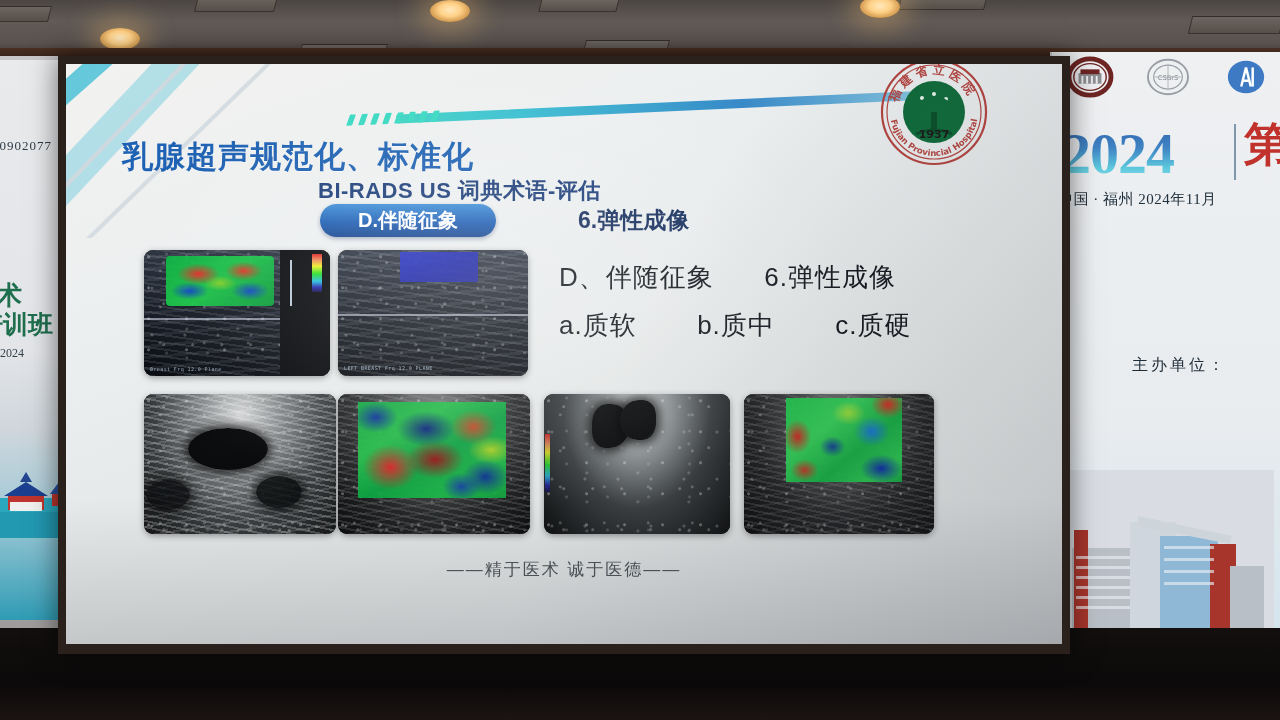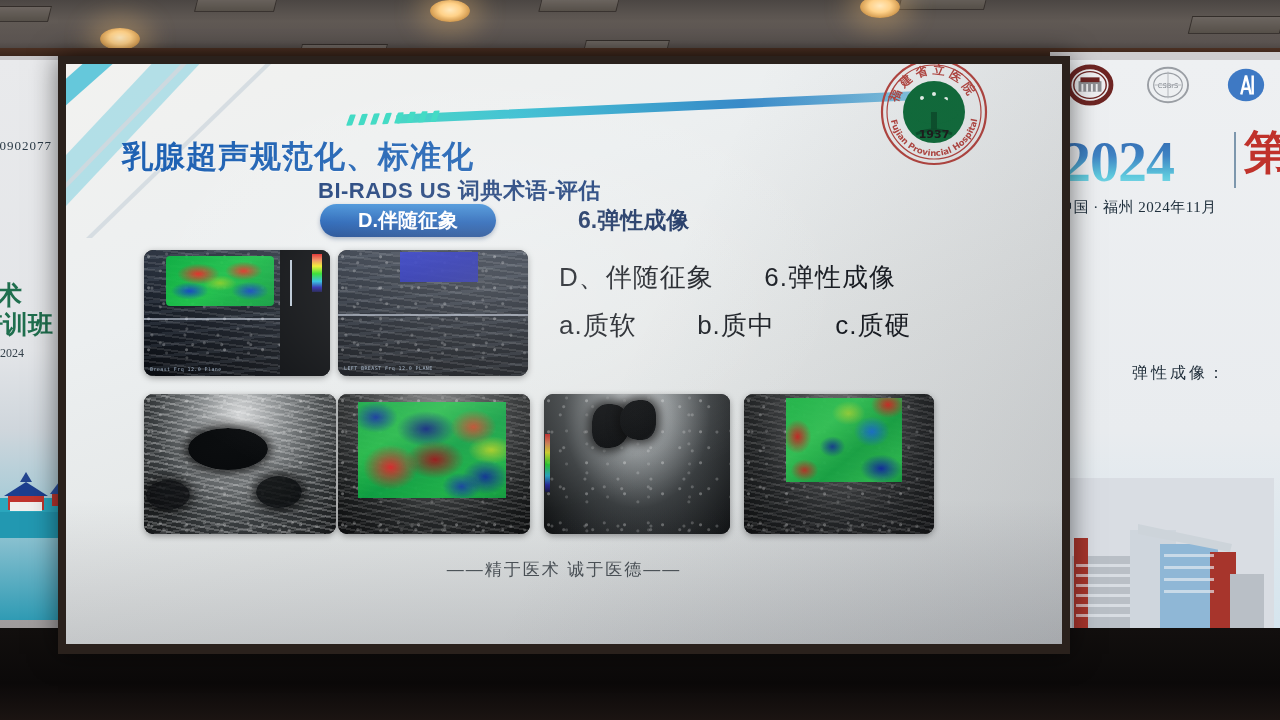--- a/index.html
+++ b/index.html
@@ -63,7 +63,7 @@
   }
 
   .banner-right{
-    right:0; top:60px; width:228px; height:640px;
+    right:0; top:52px; width:228px; height:640px;
     background:linear-gradient(180deg,#eef0f2 0%,#e9ecef 58%,#dfe8ee 72%,#cfe3ee 100%);
   }
   .logos-row{ position:absolute; left:14px; top:-10px; width:210px; height:60px; }

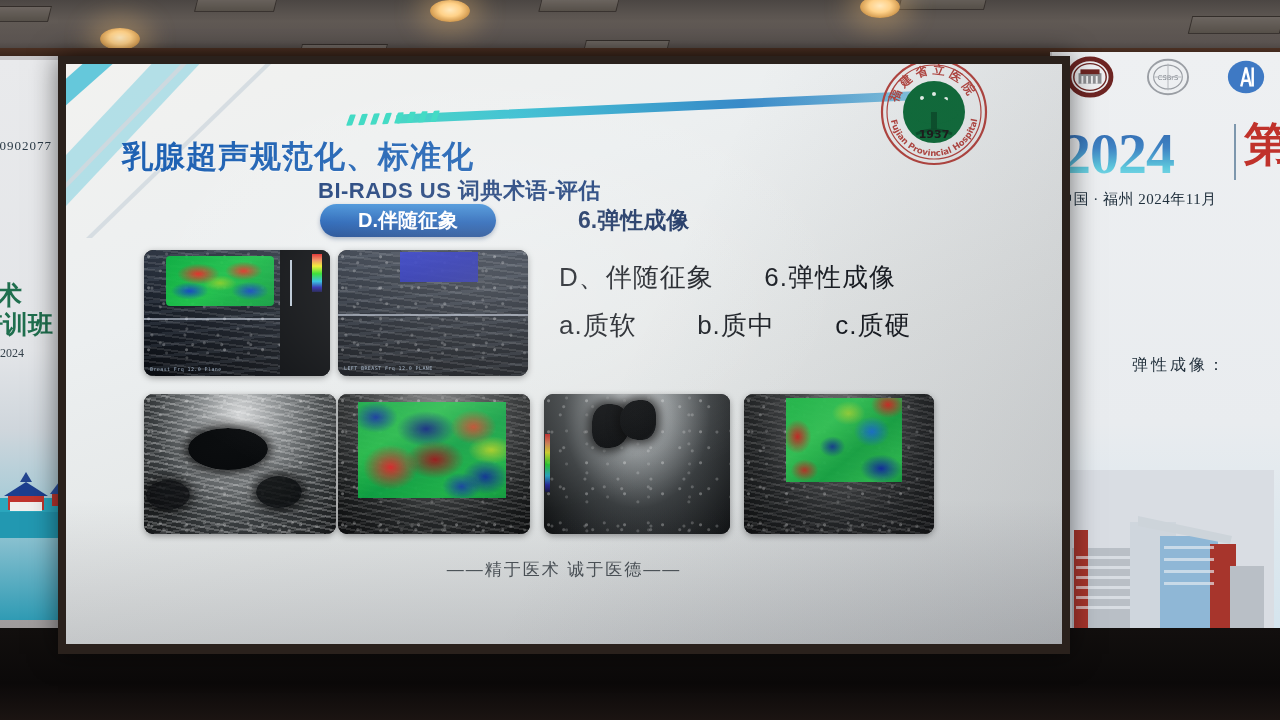--- a/index.html
+++ b/index.html
@@ -320,7 +320,7 @@
     <div class="year-div"></div>
     <div class="red-char">第</div>
     <div class="meet-line">中国 · 福州  2024年11月</div>
-    <div class="host-line">弹性成像：</div>
+    <div class="host-line">主办单位：</div>
 
     <svg class="hosp-photo" viewBox="0 0 214 200">
       <rect x="0" y="0" width="214" height="200" fill="#d9dde3"></rect>

